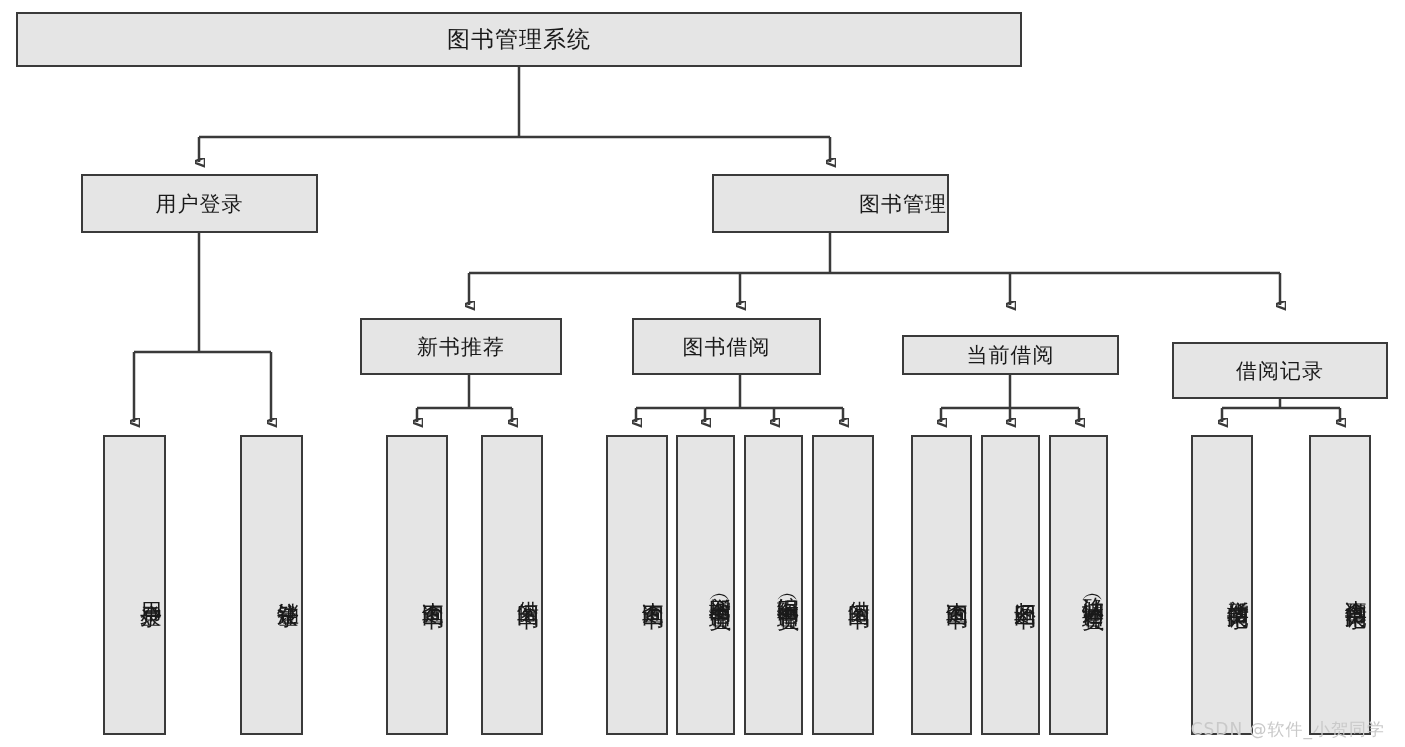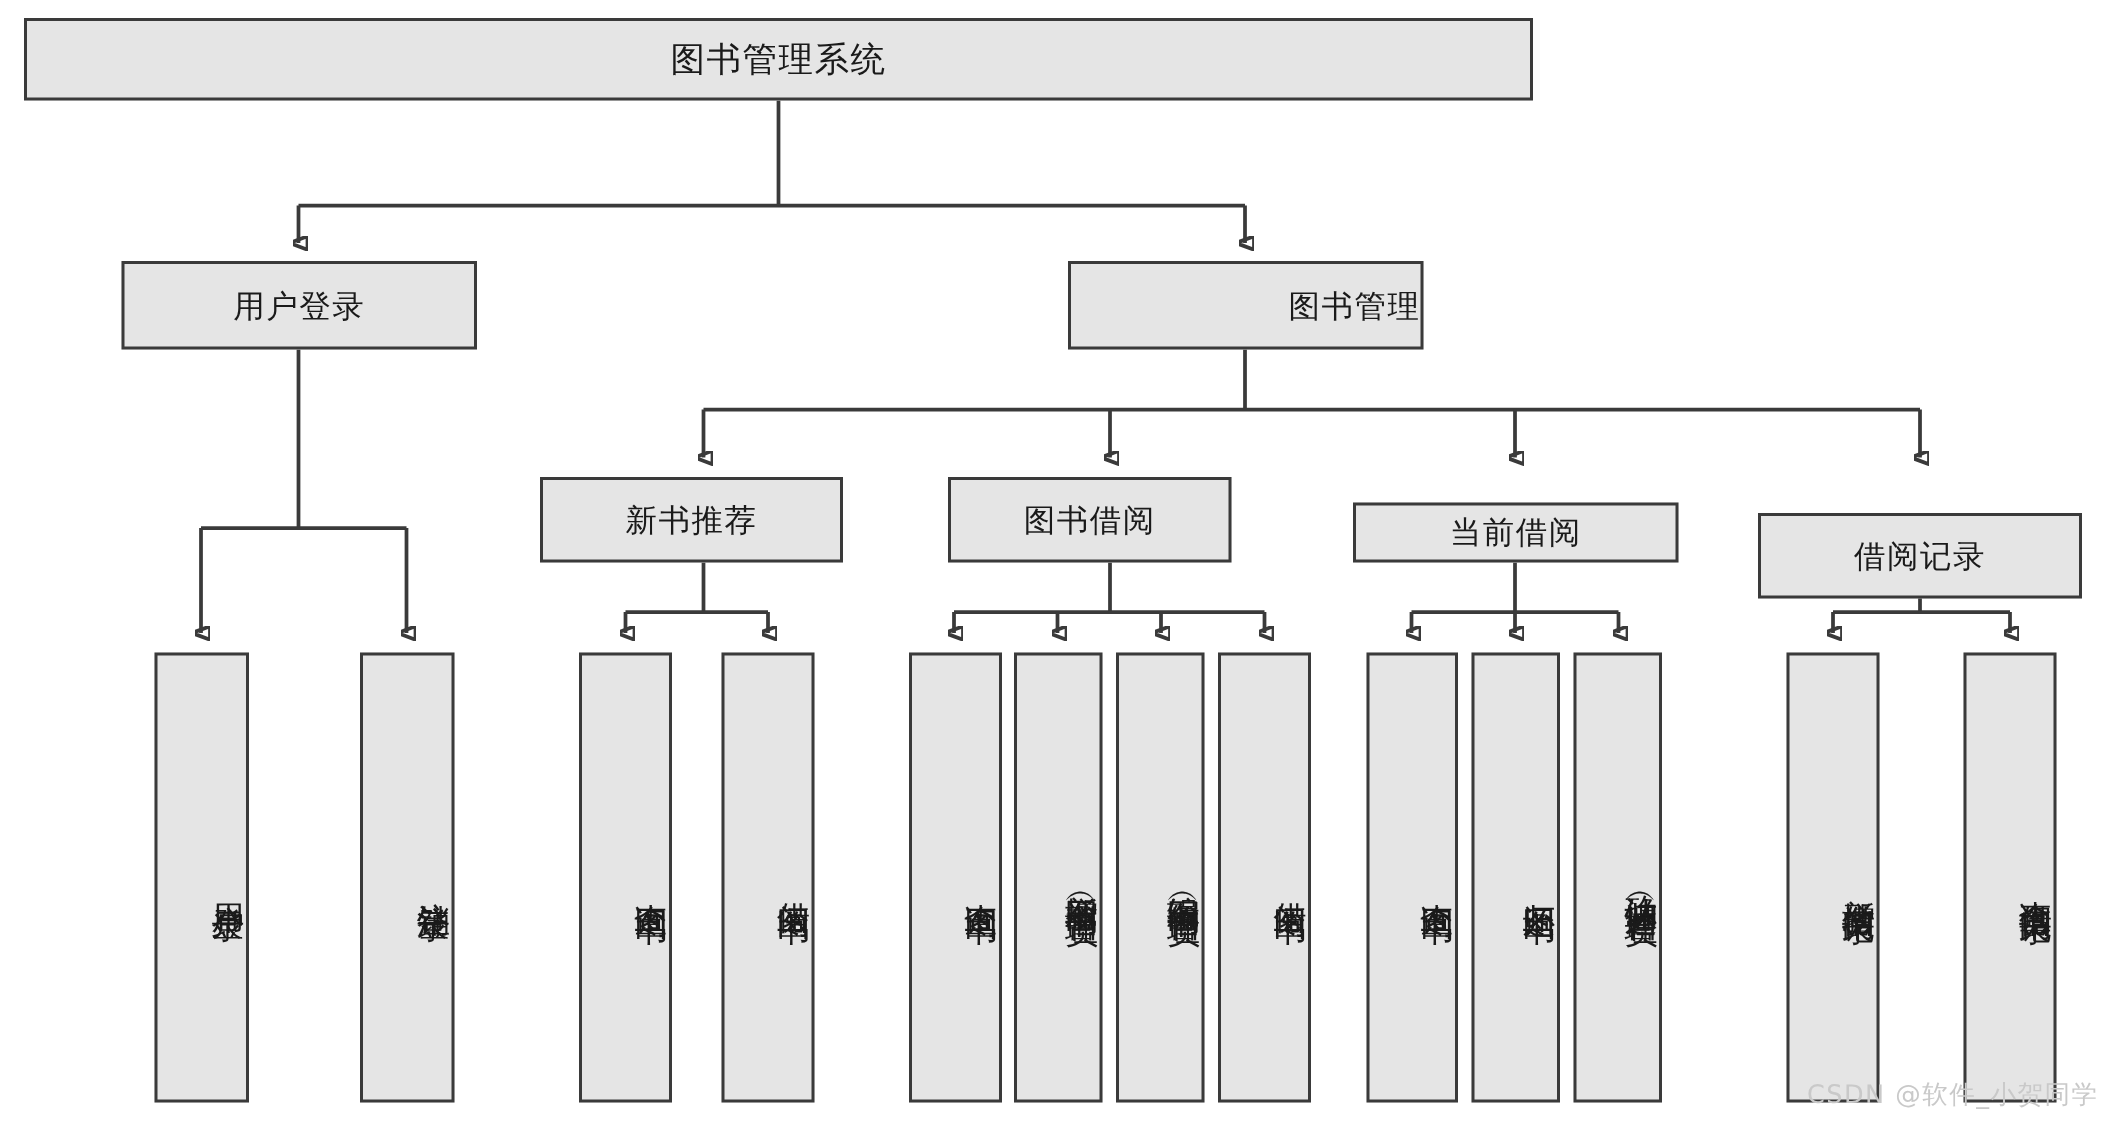--- a/index.html
+++ b/index.html
@@ -64,7 +64,7 @@
   }
   .watermark {
     position: absolute;
-    right: 6px;
+    right: 20px;
     bottom: 6px;
     font-size: 17px;
     color: #c9c9c9;

